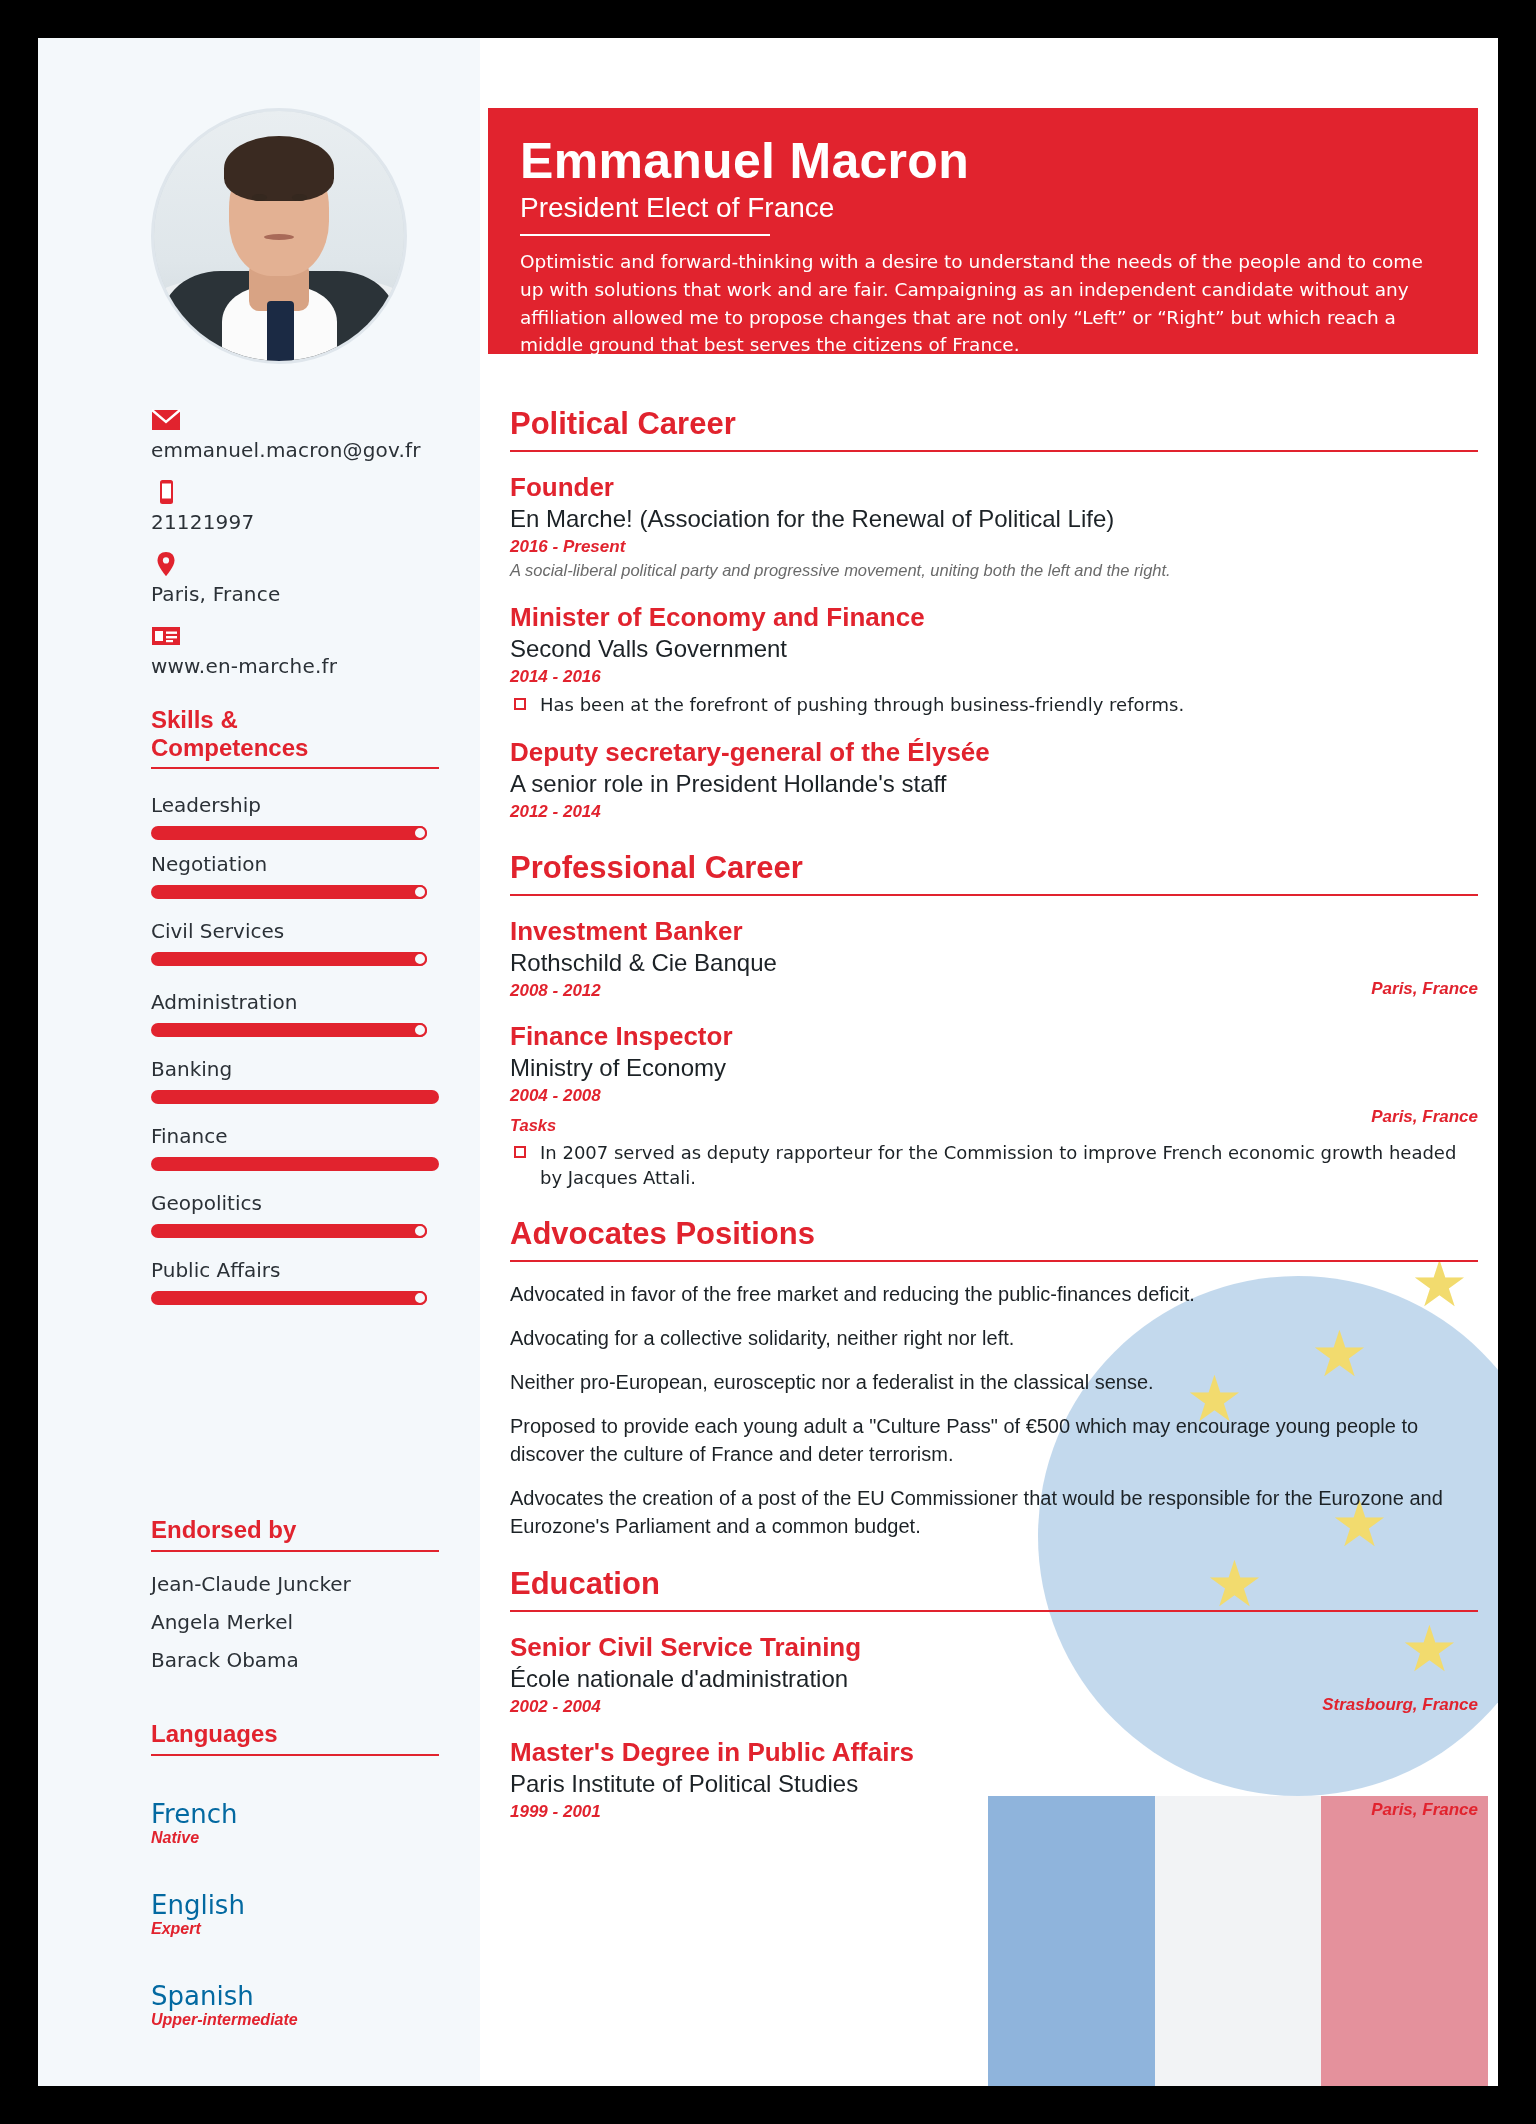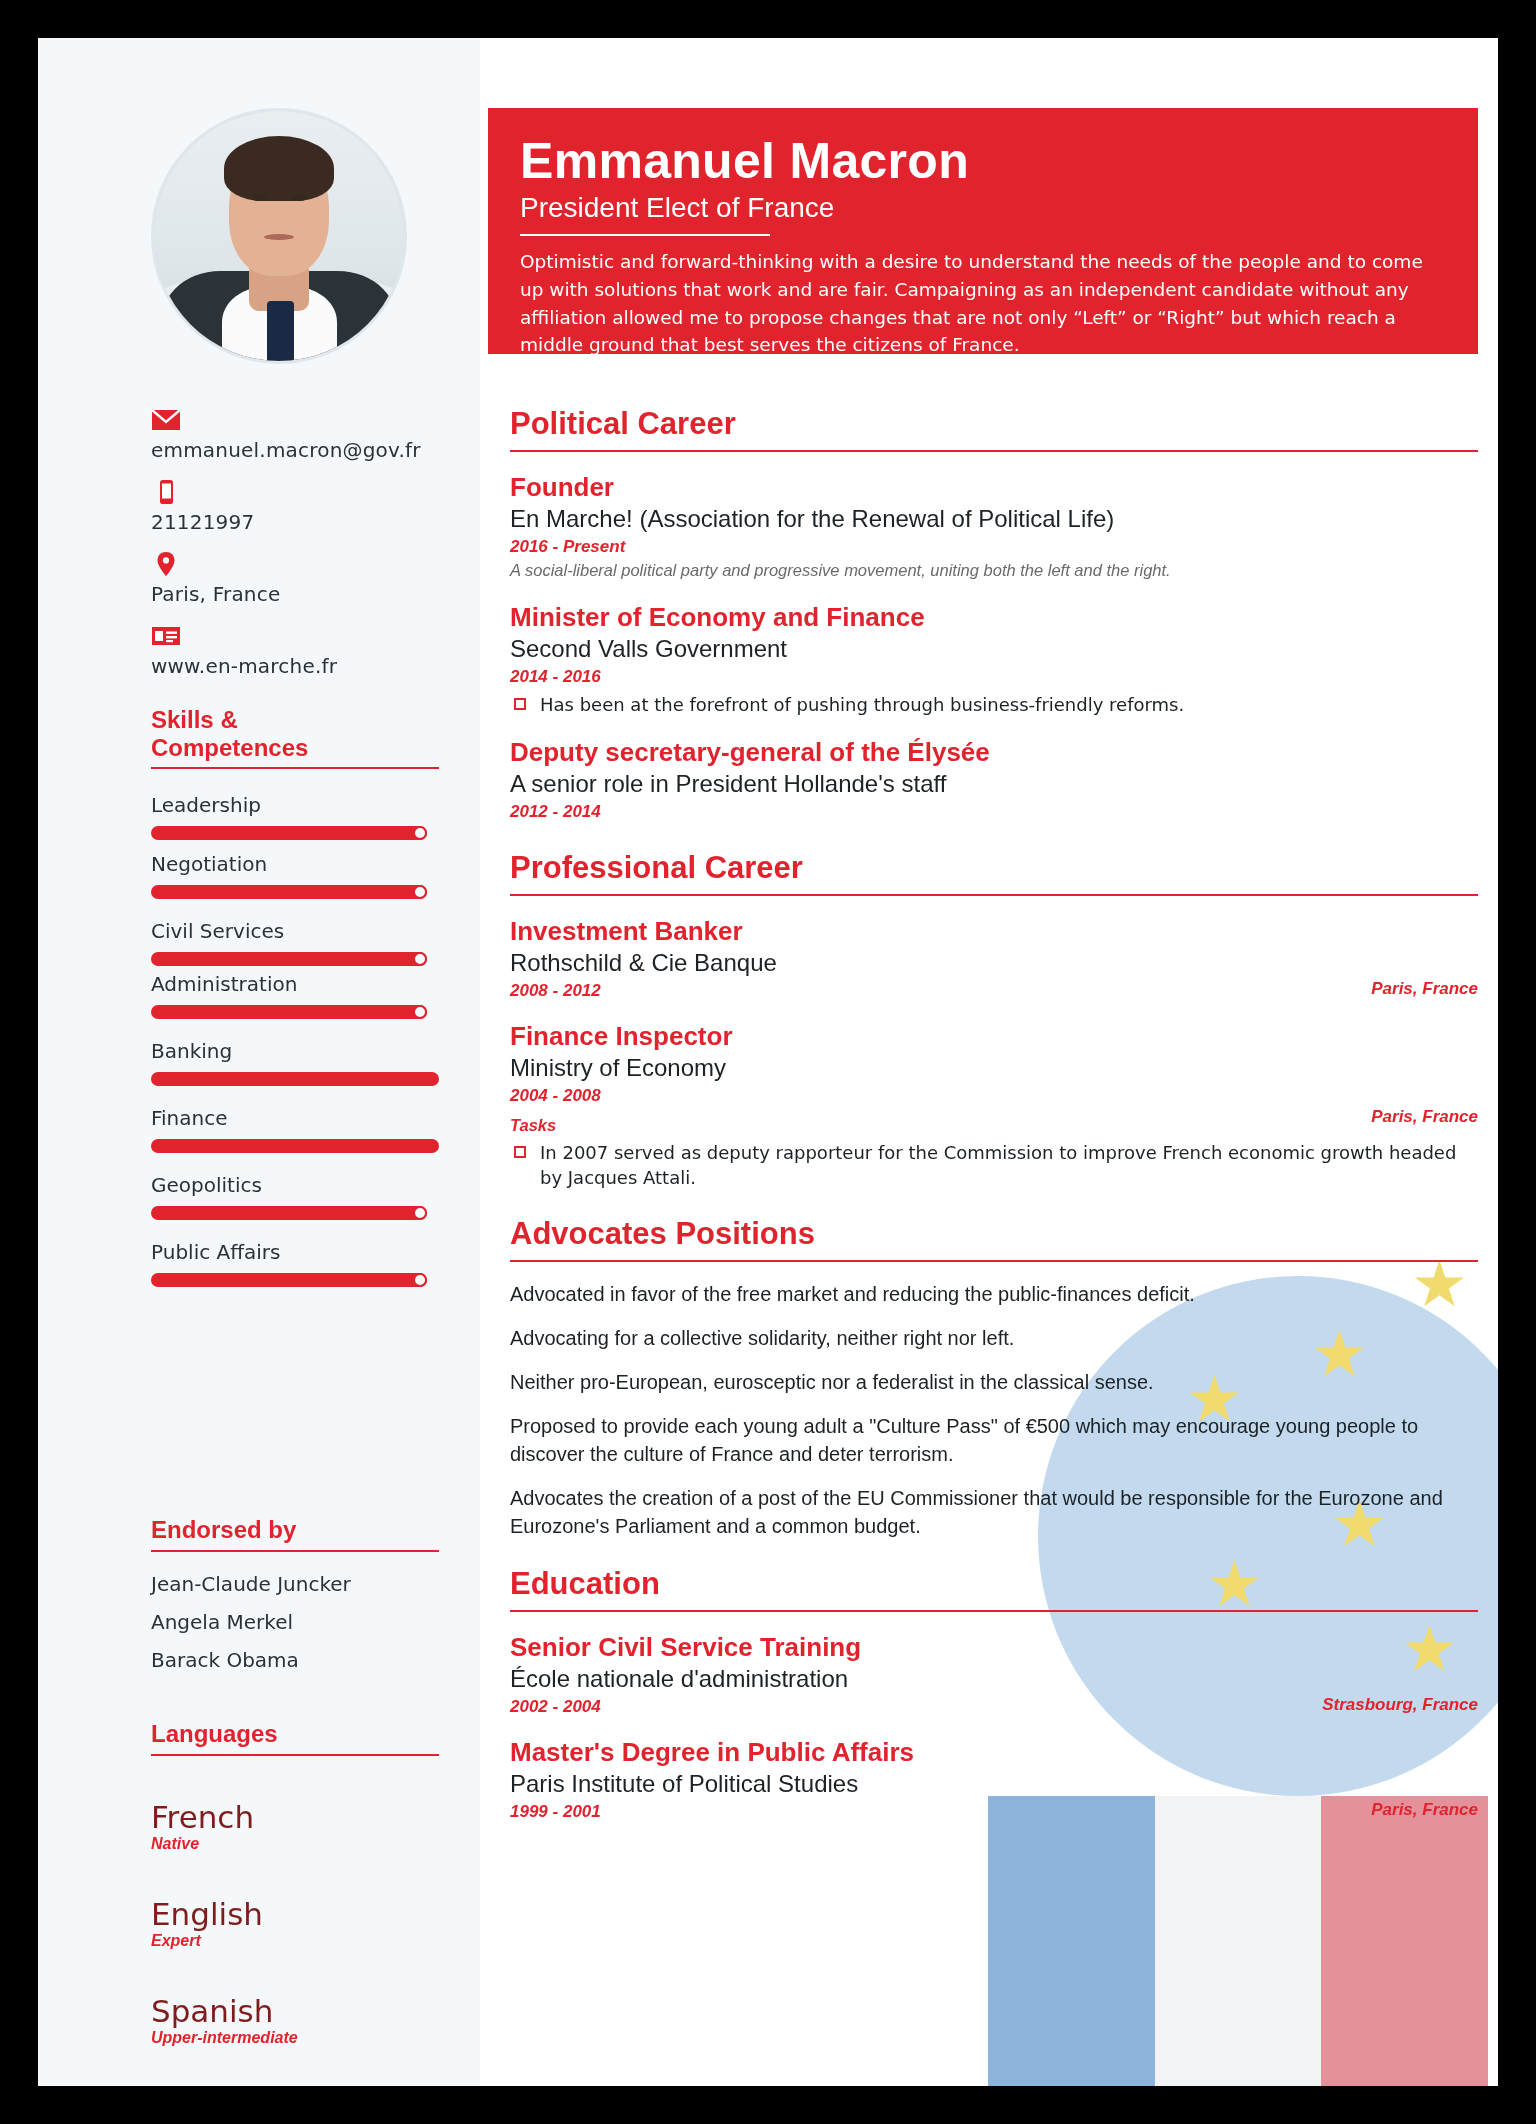--- a/index.html
+++ b/index.html
@@ -193,7 +193,7 @@
               <div class="bar-knob" style="left:calc(96% - 14px)"></div>
           </div>
         </div>
-        <div class="skill" style="margin-top:6px;">
+        <div class="skill" style="margin-top:24px;">
           <div class="skill-label">Administration</div>
           <div class="bar-track">
             <div class="bar-fill" style="width:96%"></div>

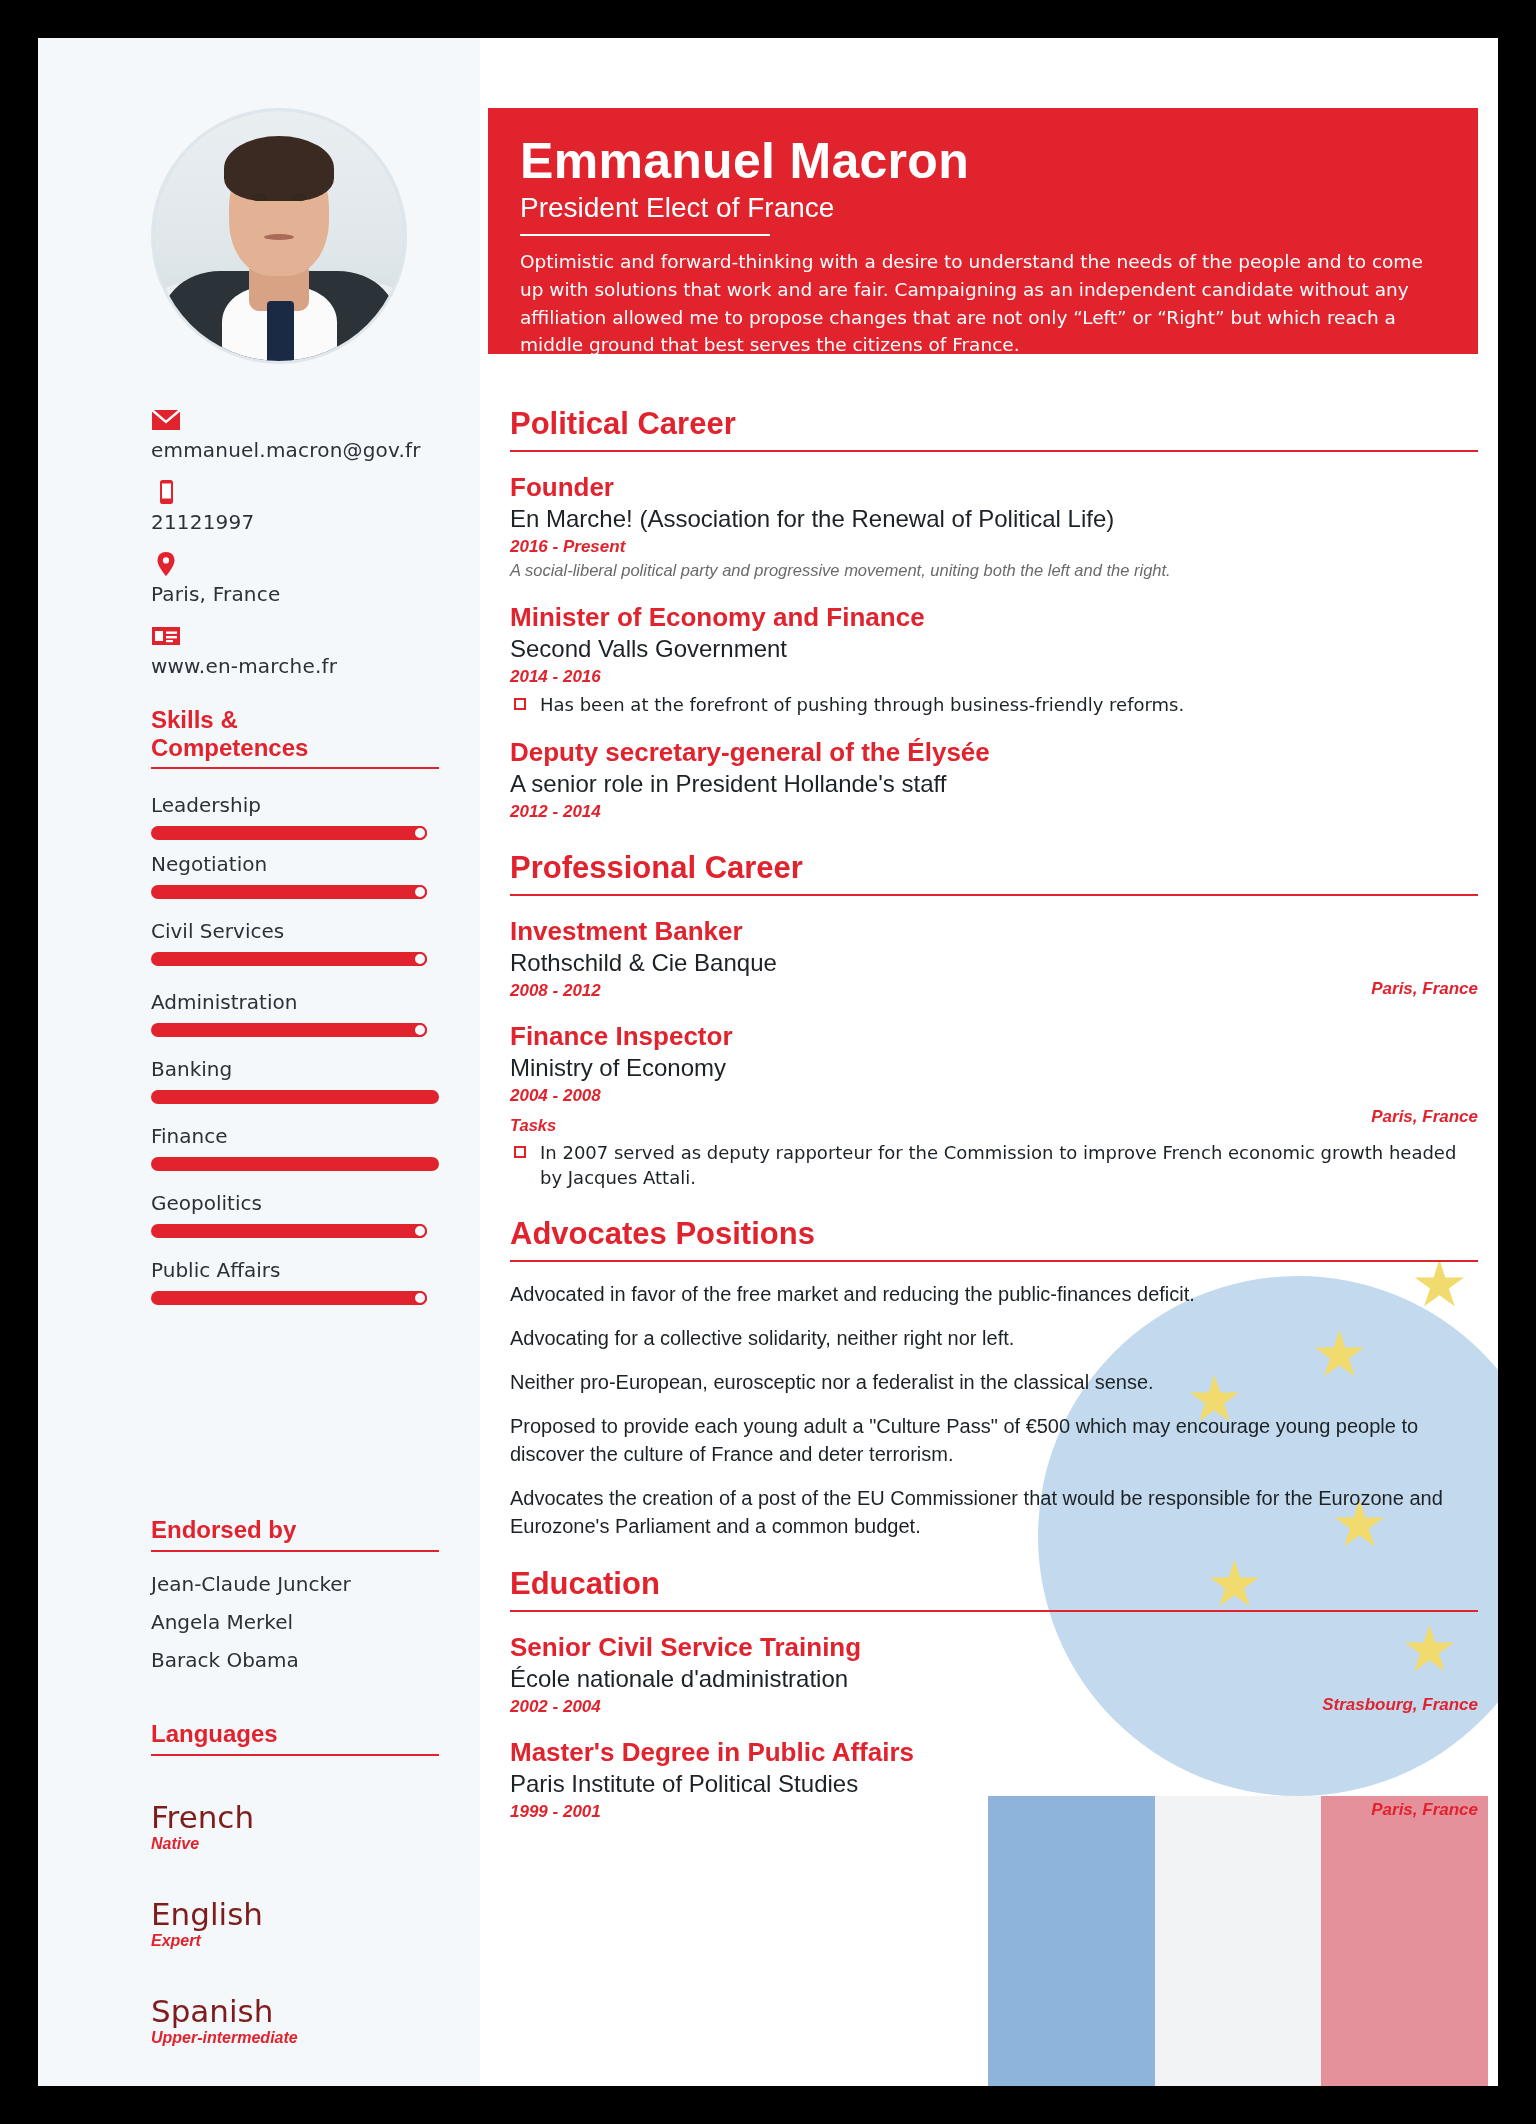--- a/index.html
+++ b/index.html
@@ -64,7 +64,7 @@
   .bar-knob { position:absolute; top:0; width:14px; height:14px; border:2px solid #e1232e; border-radius:50%; background:#f4f8fb; }
 
   .endorse-name { font-size: 20px; color:#2b3137; font-family:"DejaVu Sans",sans-serif; }
-  .lang-name { font-size: 31px; color:#7f1d1d; font-family:"DejaVu Sans",sans-serif;margin-top:43px; }
+  .lang-name { font-size: 26px; color:#0369a1; font-family:"DejaVu Sans",sans-serif;margin-top:43px; }
   .lang-level { font-size: 16px; color:#e1232e; font-style: italic; font-weight: bold; }
 
   

